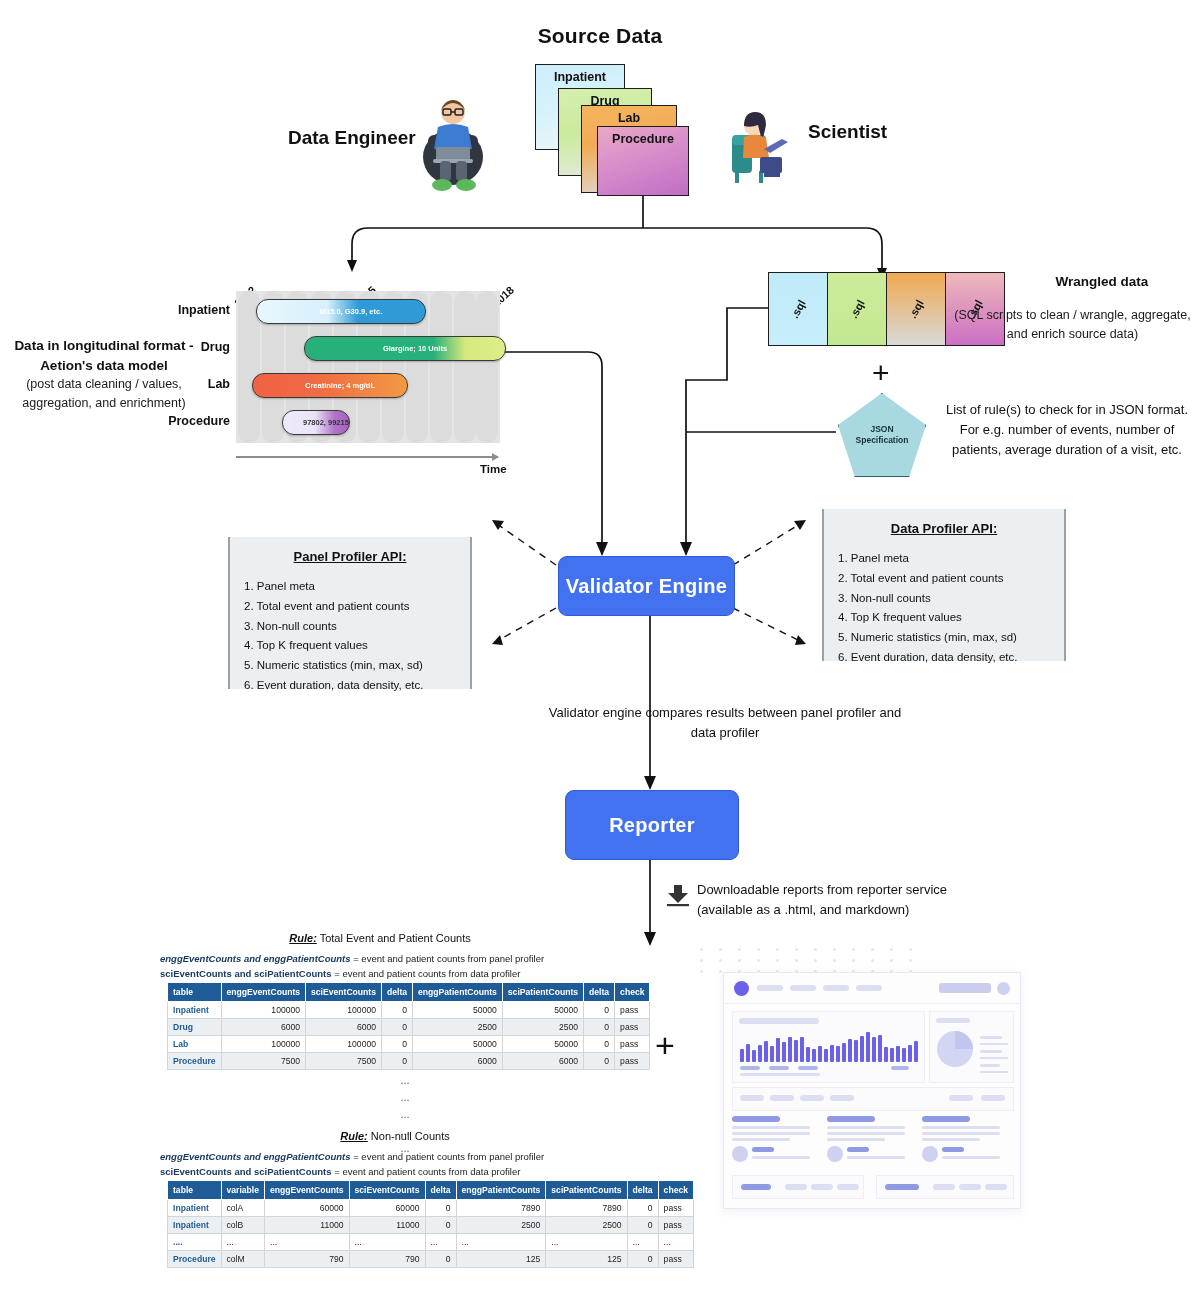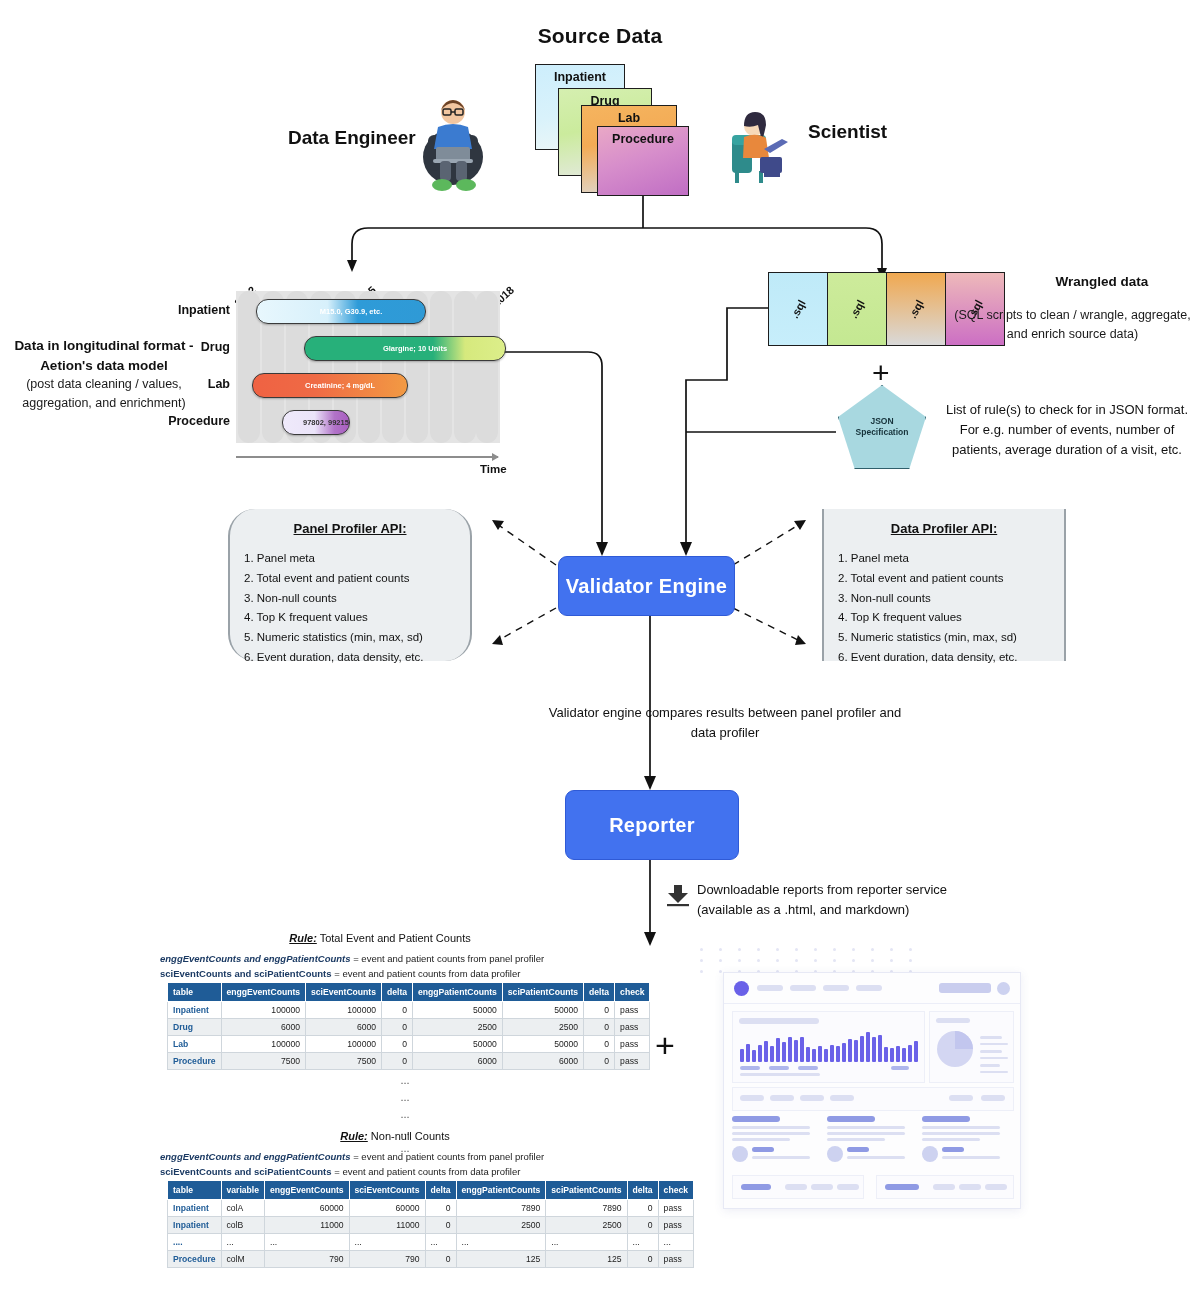--- a/index.html
+++ b/index.html
@@ -237,7 +237,7 @@
 
 <div class="plus" style="left:872px;top:358px;">+</div>
 
-<div class="pent" style="left:838px;top:385px;">
+<div class="pent" style="left:838px;top:393px;">
   <div class="pent-t">
     <div>JSON</div>
     <div>Specification</div>

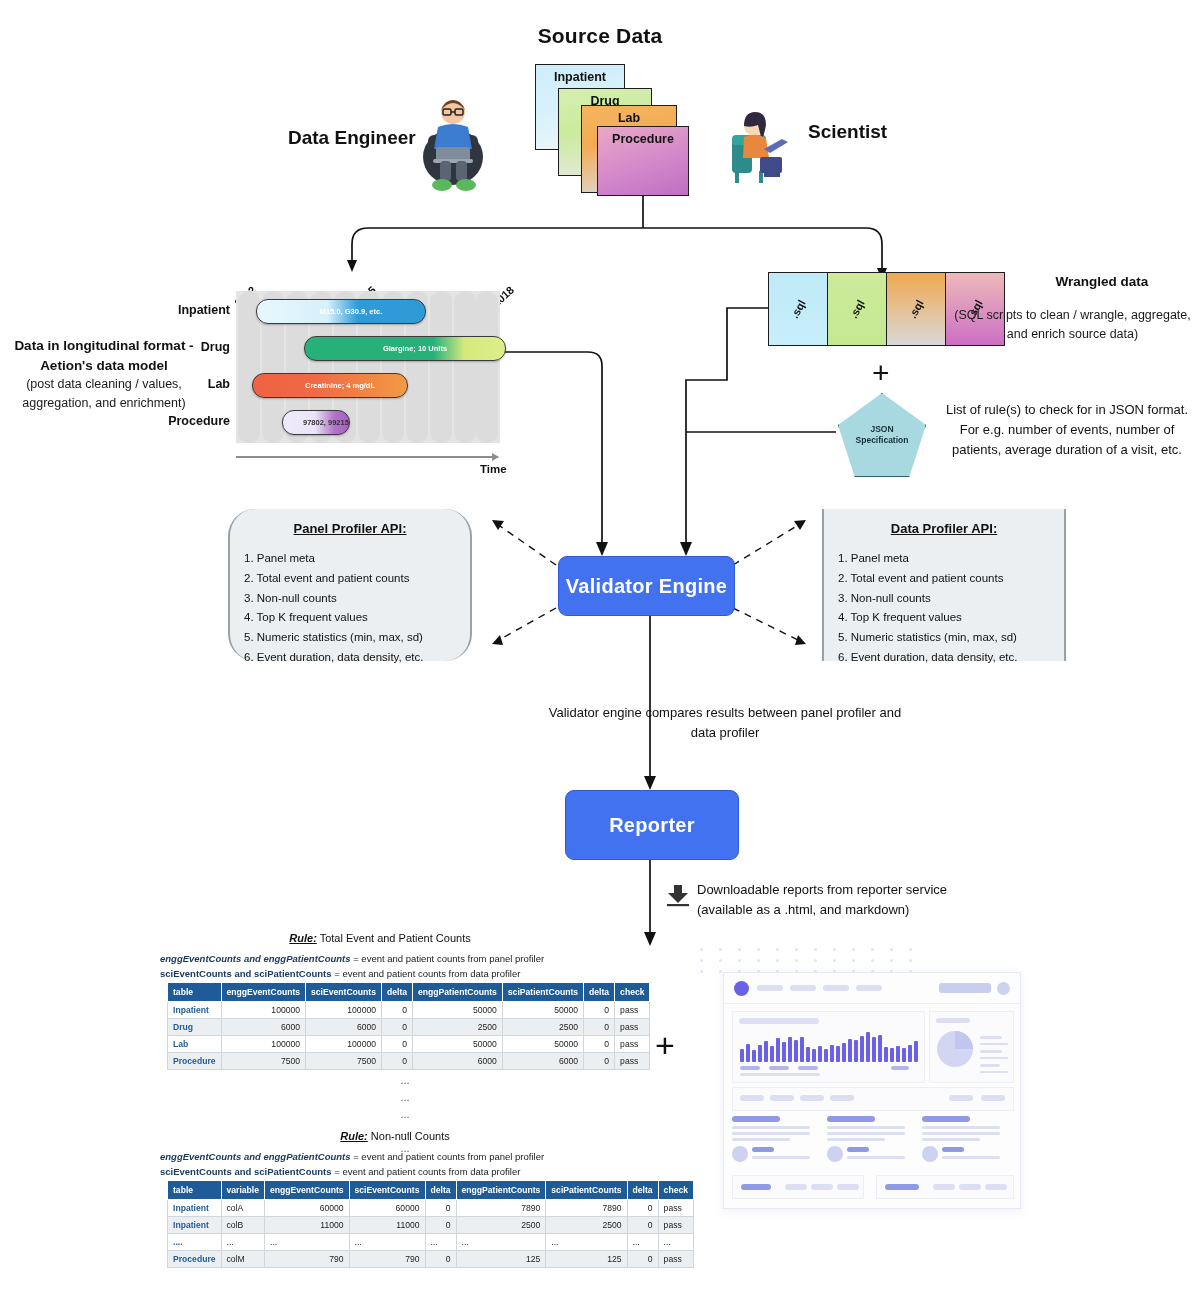--- a/index.html
+++ b/index.html
@@ -245,7 +245,7 @@
 </div>
 <div class="abs note ctr" style="left:938px;top:400px;width:258px;">List of rule(s) to check for in JSON format. For e.g. number of events, number of patients, average duration of a visit, etc.</div>
 
-<div class="api-box" style="left:228px;top:509px;width:244px;height:152px;border-radius:27px;">
+<div class="api-box" style="left:228px;top:537px;width:244px;height:152px;">
   <div class="api-title">Panel Profiler API:</div>
   <div class="api-item">1. Panel meta</div>
   <div class="api-item">2. Total event and patient counts</div>

